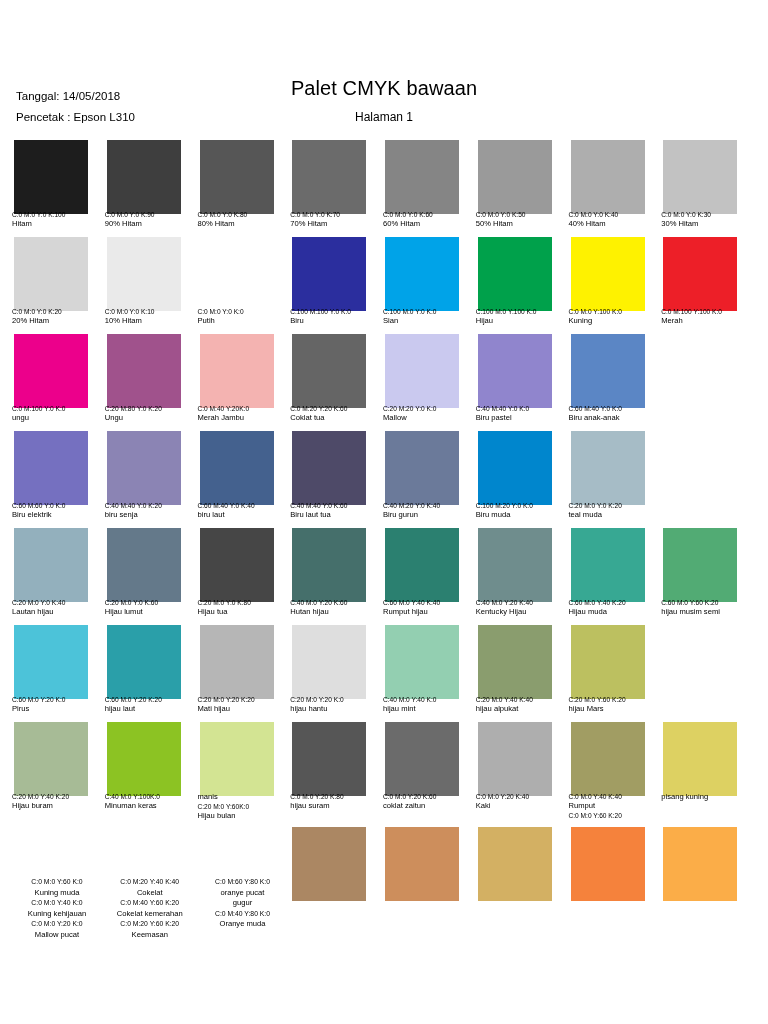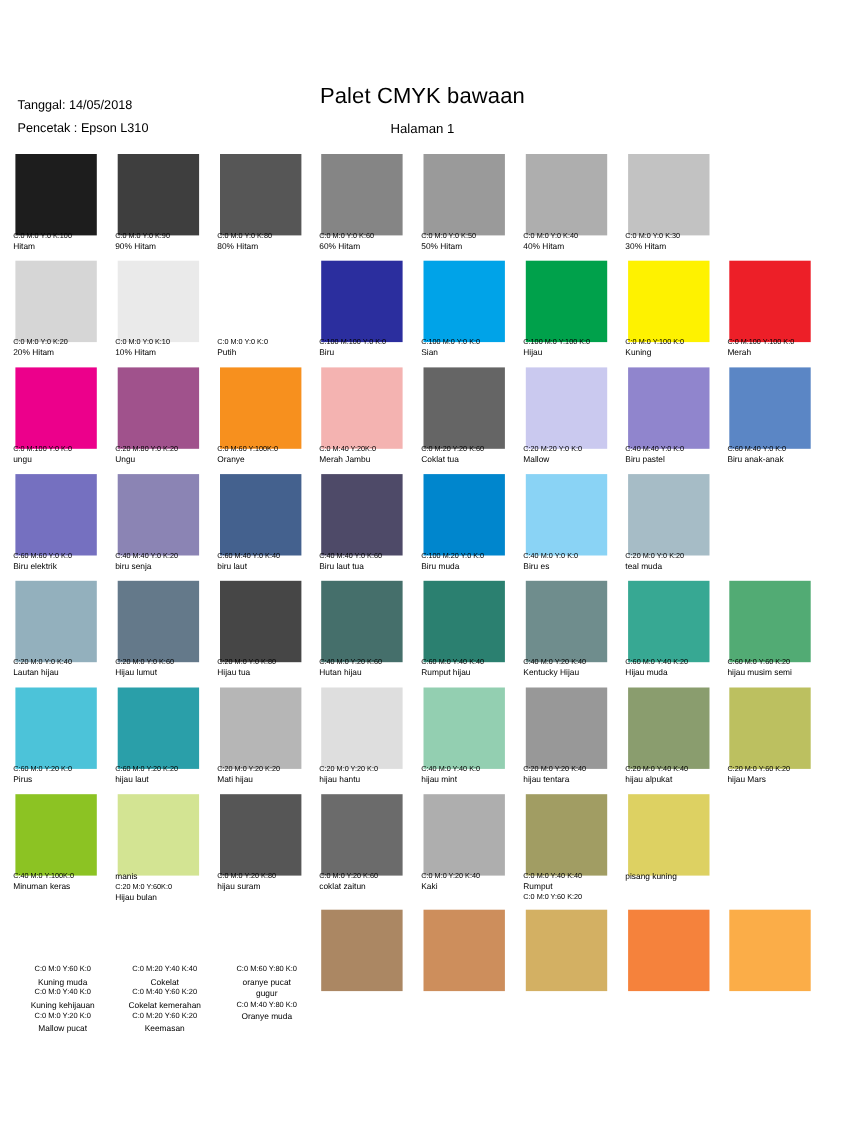--- a/index.html
+++ b/index.html
@@ -111,6 +111,13 @@
           </div>
         </div>
         <div class="cell">
+          <div class="chip" style="background: rgb(107, 107, 107);"></div>
+          <div class="codes lbl-wide lbl-shift">
+            <div class="cd">C:0 M:0 Y:0 K:70</div>
+            <div class="nm">70% Hitam</div>
+          </div>
+        </div>
+        <div class="cell">
           <div class="chip" style="background: rgb(133, 133, 133);"></div>
           <div class="codes lbl-wide lbl-shift">
             <div class="cd">C:0 M:0 Y:0 K:60</div>

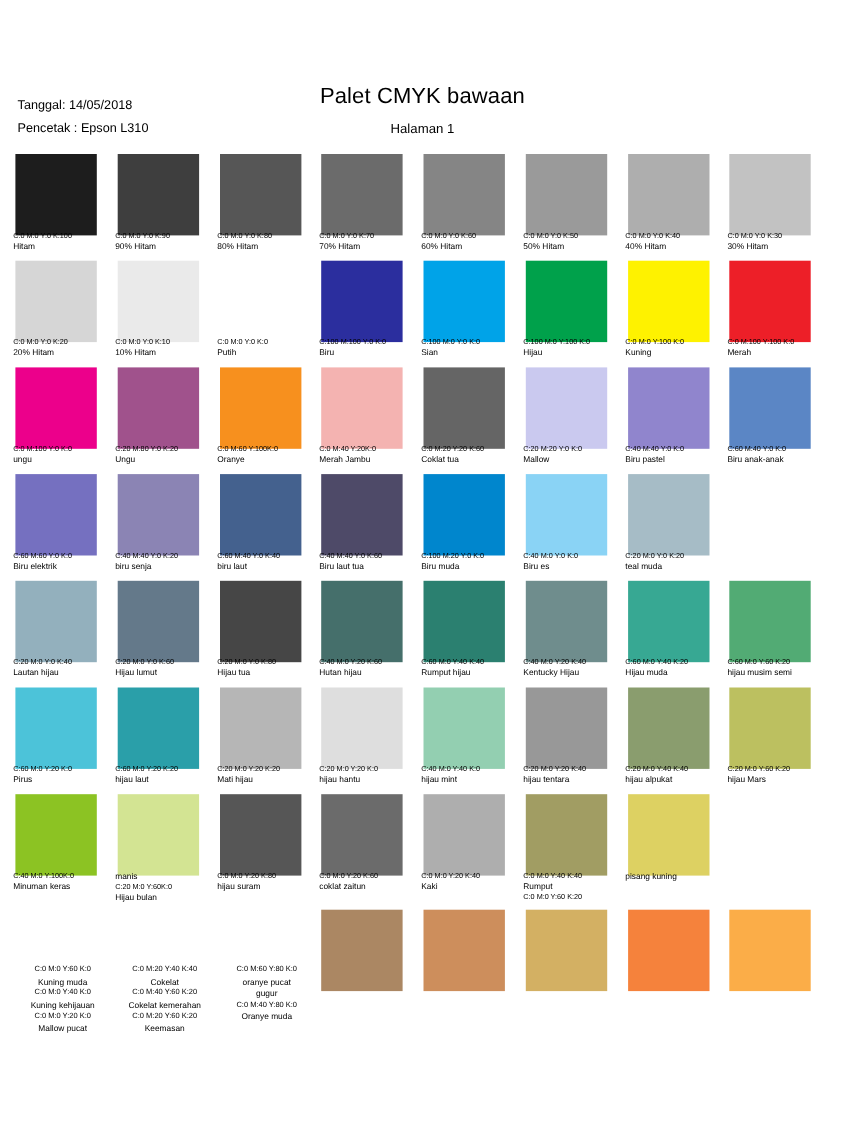--- a/index.html
+++ b/index.html
@@ -220,13 +220,6 @@
           </div>
         </div>
         <div class="cell">
-          <div class="chip" style="background: rgb(247, 144, 30);"></div>
-          <div class="codes lbl-wide lbl-shift">
-            <div class="cd">C:0 M:60 Y:100K:0</div>
-            <div class="nm">Oranye</div>
-          </div>
-        </div>
-        <div class="cell">
           <div class="chip" style="background: rgb(244, 179, 177);"></div>
           <div class="codes lbl-wide lbl-shift">
             <div class="cd">C:0 M:40 Y:20K:0</div>

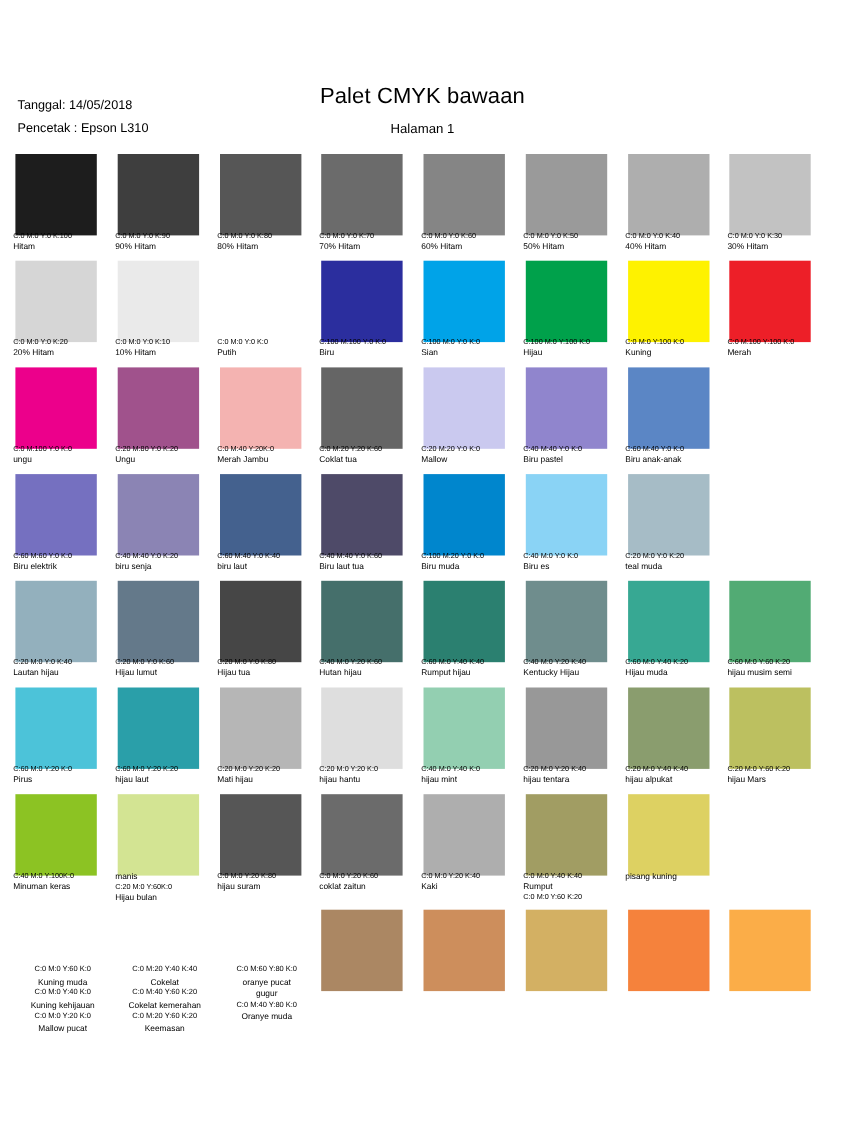--- a/index.html
+++ b/index.html
@@ -285,6 +285,13 @@
           </div>
         </div>
         <div class="cell">
+          <div class="chip" style="background: rgb(107, 122, 154);"></div>
+          <div class="codes lbl-wide lbl-shift">
+            <div class="cd">C:40 M:20 Y:0 K:40</div>
+            <div class="nm">Biru gurun</div>
+          </div>
+        </div>
+        <div class="cell">
           <div class="chip" style="background: rgb(0, 134, 205);"></div>
           <div class="codes lbl-wide lbl-shift">
             <div class="cd">C:100 M:20 Y:0 K:0</div>

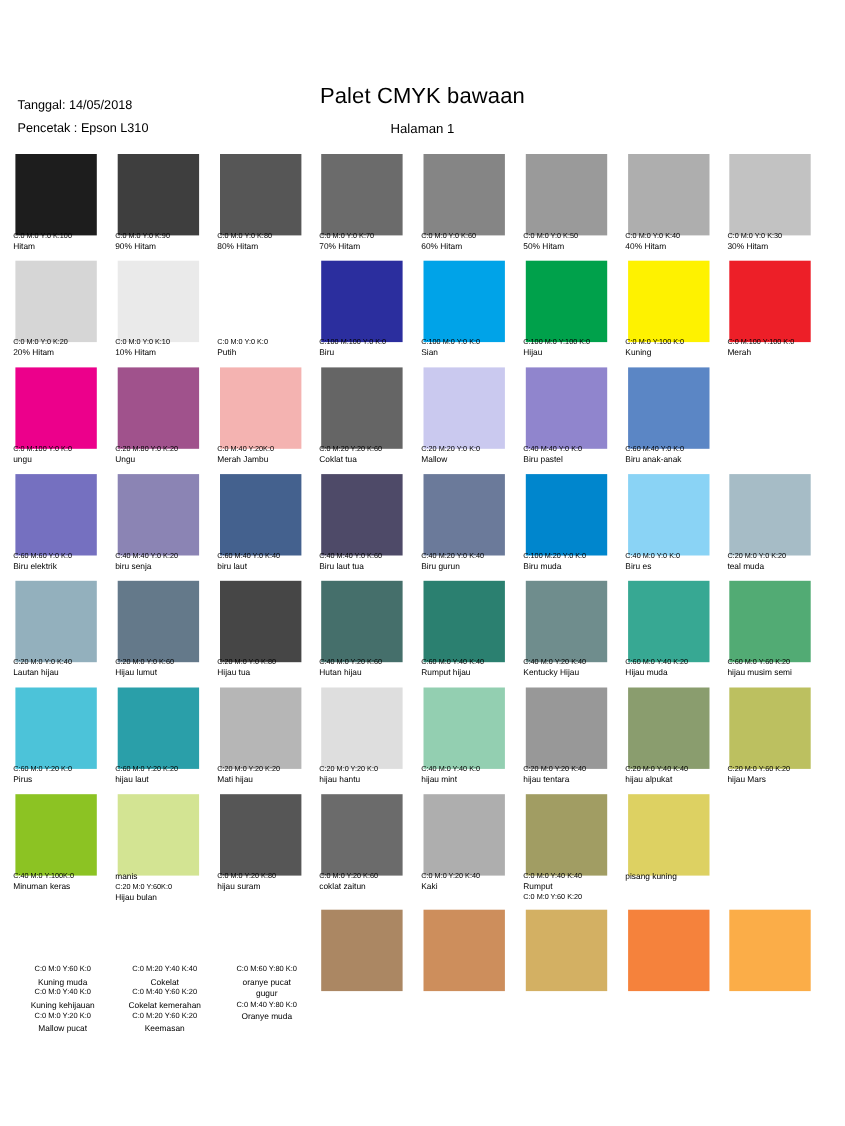--- a/index.html
+++ b/index.html
@@ -299,13 +299,6 @@
           </div>
         </div>
         <div class="cell">
-          <div class="chip" style="background: rgb(138, 211, 245);"></div>
-          <div class="codes lbl-wide lbl-shift">
-            <div class="cd">C:40 M:0 Y:0 K:0</div>
-            <div class="nm">Biru es</div>
-          </div>
-        </div>
-        <div class="cell">
           <div class="chip" style="background: rgb(166, 188, 198);"></div>
           <div class="codes lbl-wide lbl-shift">
             <div class="cd">C:20 M:0 Y:0 K:20</div>

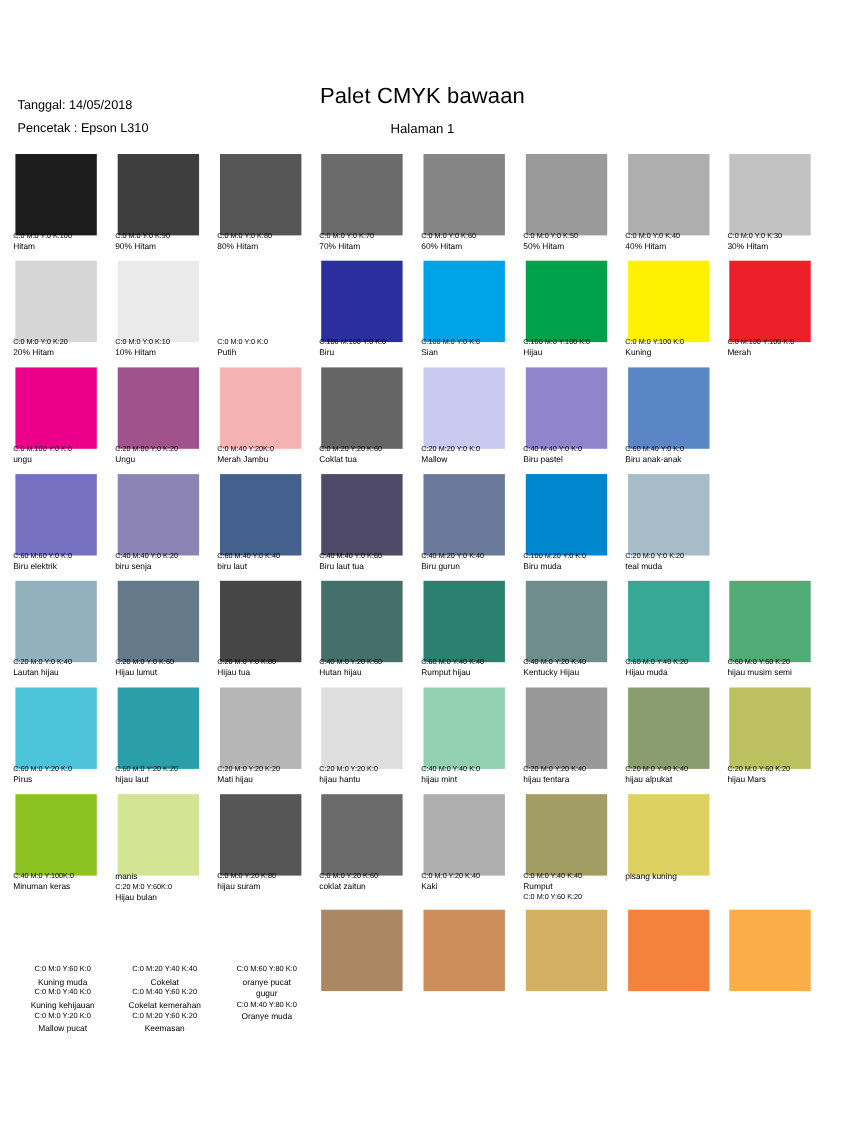--- a/index.html
+++ b/index.html
@@ -401,13 +401,6 @@
           </div>
         </div>
         <div class="cell">
-          <div class="chip" style="background: rgb(152, 152, 152);"></div>
-          <div class="codes lbl-wide lbl-shift">
-            <div class="cd">C:20 M:0 Y:20 K:40</div>
-            <div class="nm">hijau tentara</div>
-          </div>
-        </div>
-        <div class="cell">
           <div class="chip" style="background: rgb(138, 157, 110);"></div>
           <div class="codes lbl-wide lbl-shift">
             <div class="cd">C:20 M:0 Y:40 K:40</div>

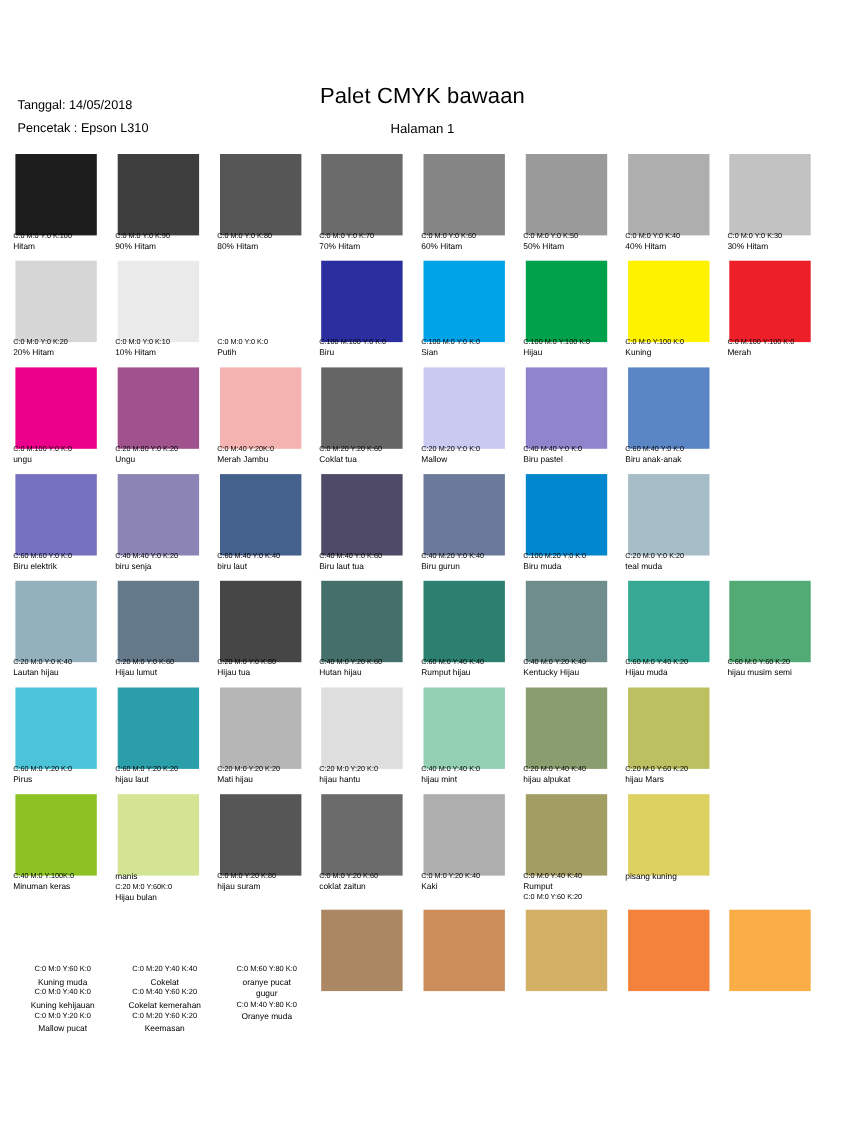--- a/index.html
+++ b/index.html
@@ -417,6 +417,13 @@
       </div>
       <div class="row">
         <div class="cell">
+          <div class="chip" style="background: rgb(167, 187, 150);"></div>
+          <div class="codes lbl-wide lbl-shift">
+            <div class="cd">C:20 M:0 Y:40 K:20</div>
+            <div class="nm">Hijau buram</div>
+          </div>
+        </div>
+        <div class="cell">
           <div class="chip" style="background: rgb(140, 195, 35);"></div>
           <div class="codes lbl-wide lbl-shift">
             <div class="cd">C:40 M:0 Y:100K:0</div>

